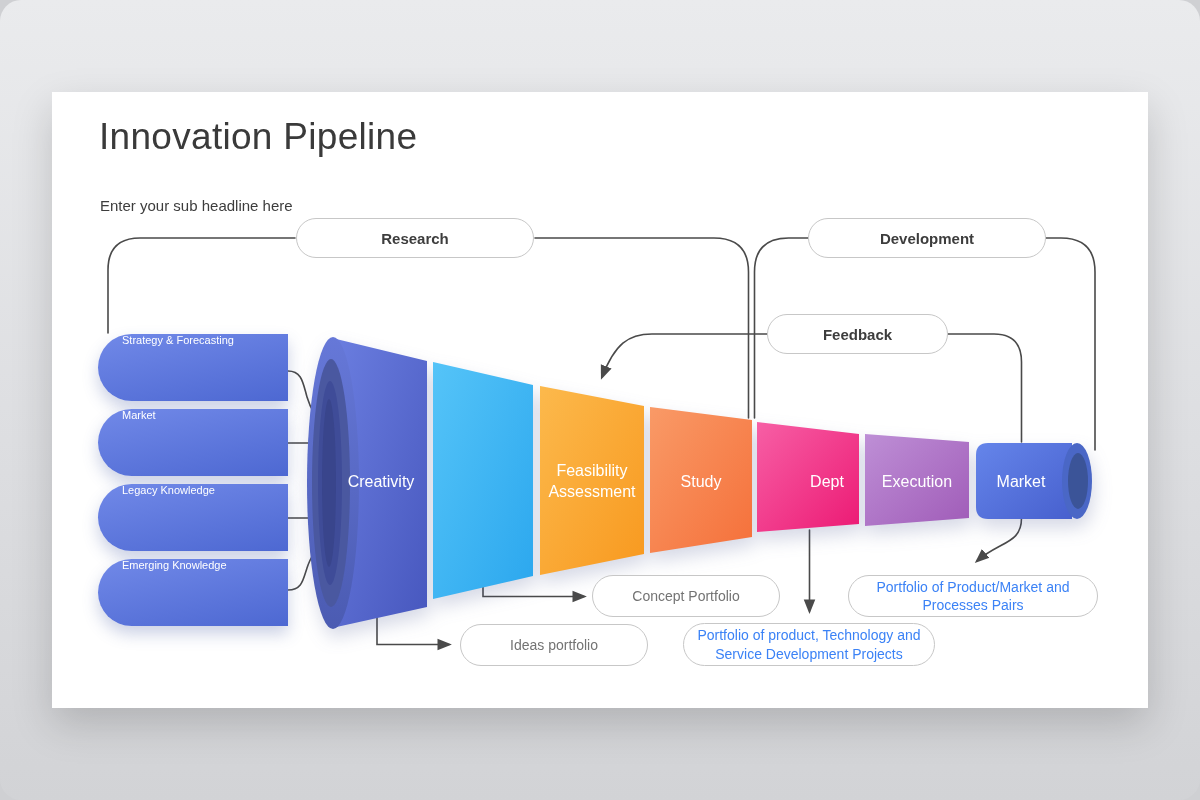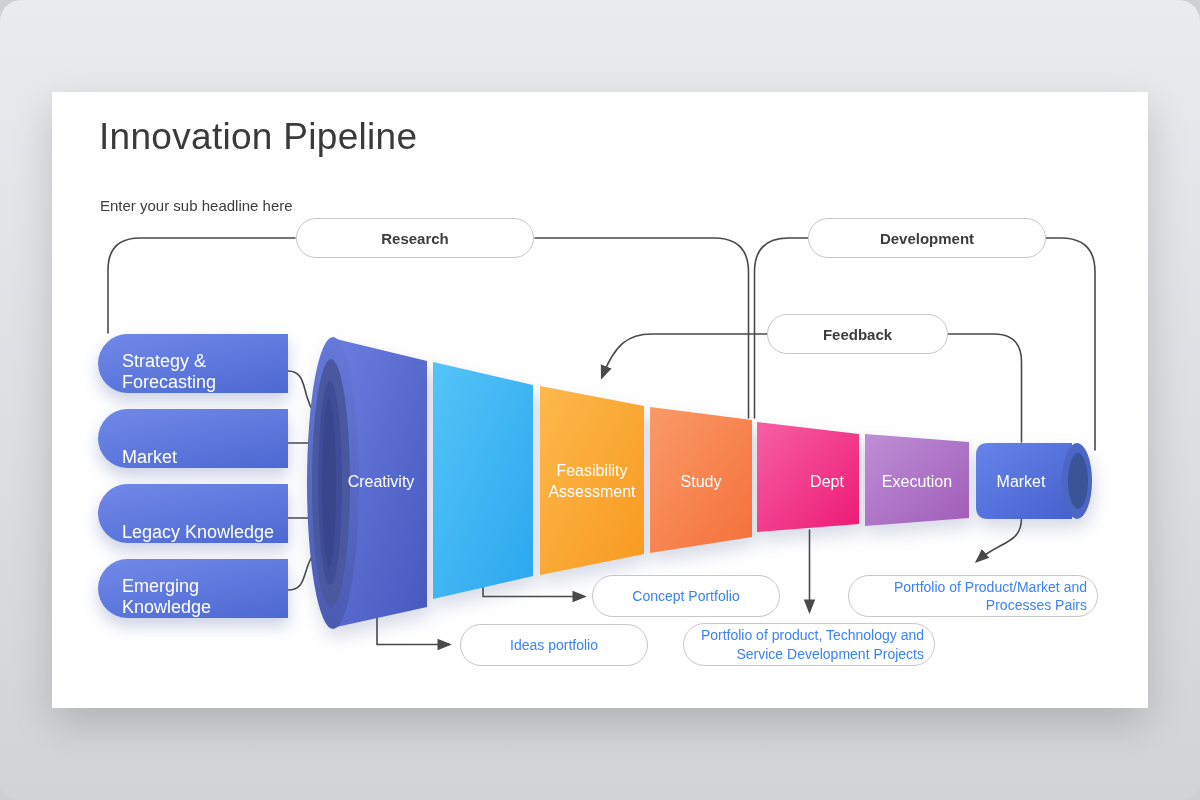--- a/index.html
+++ b/index.html
@@ -24,7 +24,7 @@
   .pill{
     position:absolute;background:#fff;border:1.5px solid #c7c7c7;border-radius:22px;
     display:flex;align-items:center;justify-content:center;color:#3d3d3d;
-    text-align:right;box-sizing:border-box;z-index:4;
+    text-align:center;box-sizing:border-box;z-index:4;
   }
   .pill.bold{font-weight:bold;font-size:15px;}
   .pill.plain{font-size:14px;color:#3b82f6;}

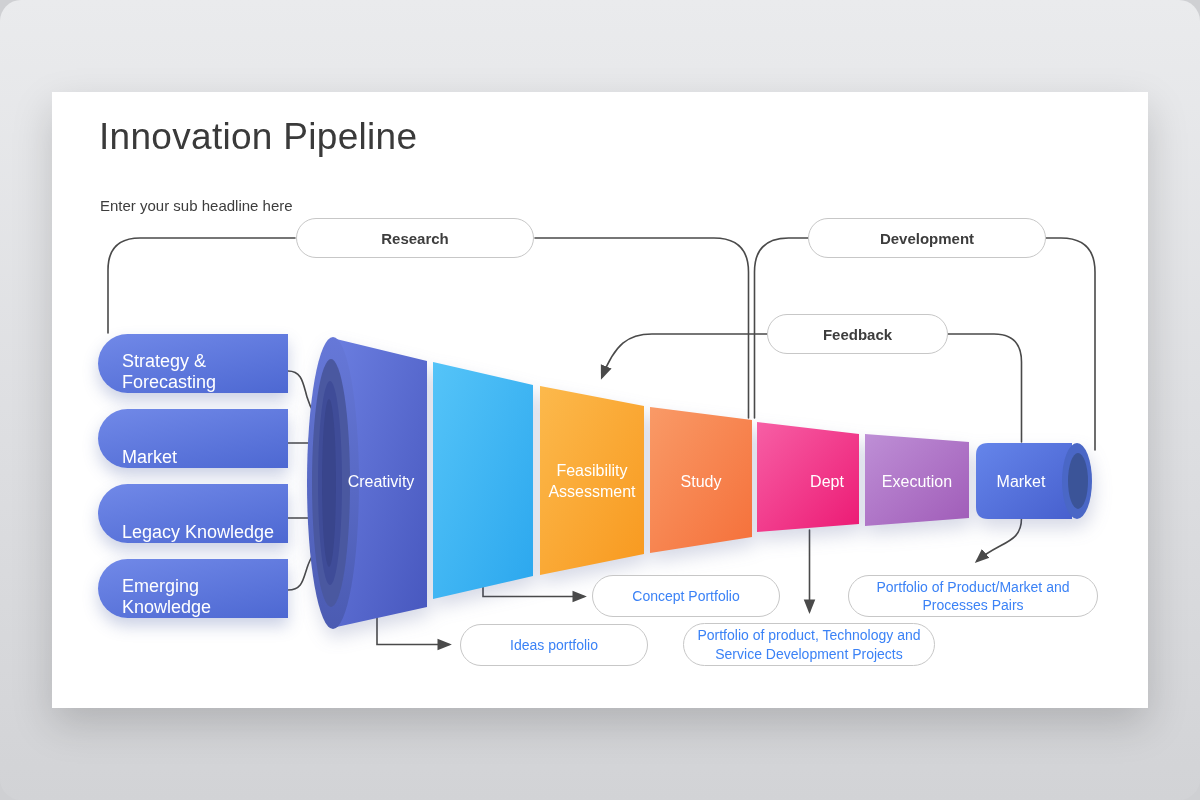--- a/index.html
+++ b/index.html
@@ -30,11 +30,11 @@
   .pill.plain{font-size:14px;color:#3b82f6;}
   .pill.small{font-size:14px;line-height:1.3;color:#3b82f6;padding:0 10px;}
   .input-box{
-    position:absolute;left:98px;width:190px;height:59px;
+    position:absolute;left:98px;width:190px;height:67px;
     border-radius:34px 0 0 34px;
     background:linear-gradient(168deg,#7189E8 0%,#4D68D2 100%);
-    color:#fff;display:flex;align-items:flex-end;padding-left:24px;
-    font-size:18px;box-sizing:border-box;z-index:3;
+    color:#fff;display:flex;align-items:flex-start;padding-left:24px;
+    font-size:11px;box-sizing:border-box;z-index:3;
     box-shadow:0 8px 16px rgba(70,90,160,.28);
   }
   .stage-label{

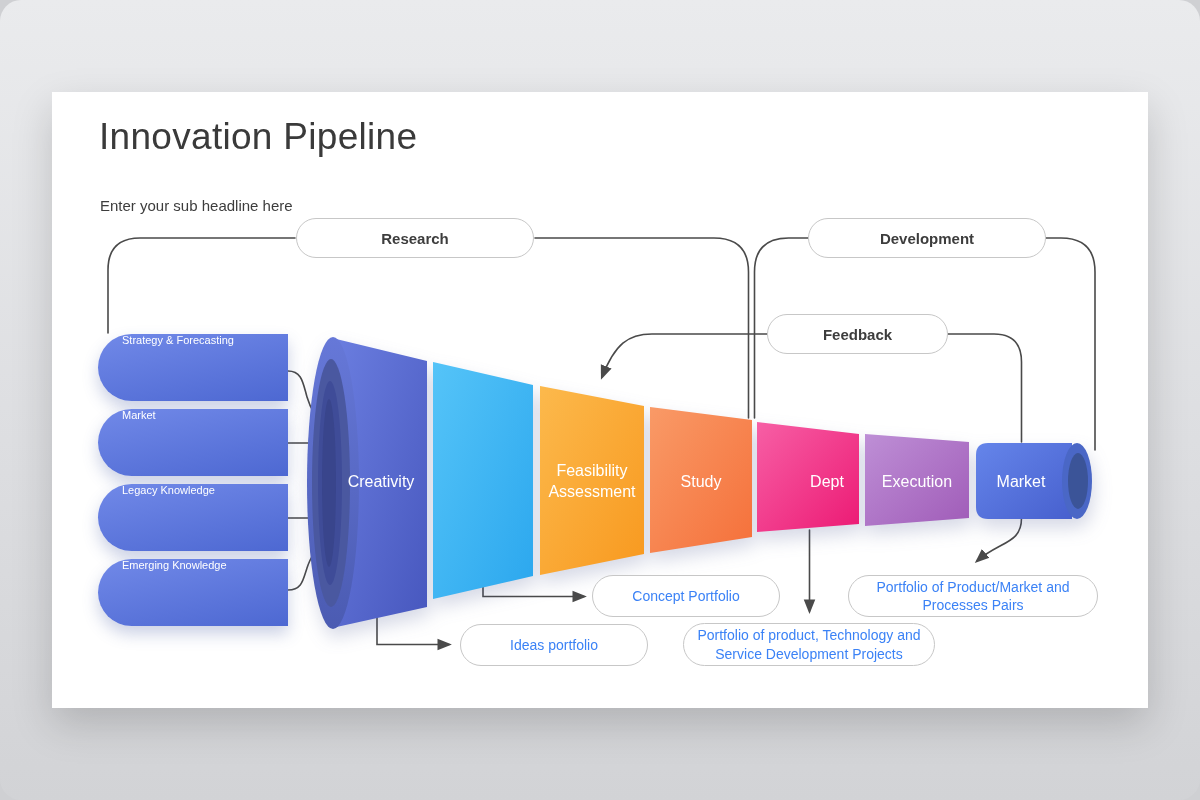--- a/index.html
+++ b/index.html
@@ -27,7 +27,7 @@
     text-align:center;box-sizing:border-box;z-index:4;
   }
   .pill.bold{font-weight:bold;font-size:15px;}
-  .pill.plain{font-size:14px;color:#3b82f6;}
+  .pill.plain{font-size:14px;color:#737373;}
   .pill.small{font-size:14px;line-height:1.3;color:#3b82f6;padding:0 10px;}
   .input-box{
     position:absolute;left:98px;width:190px;height:67px;

